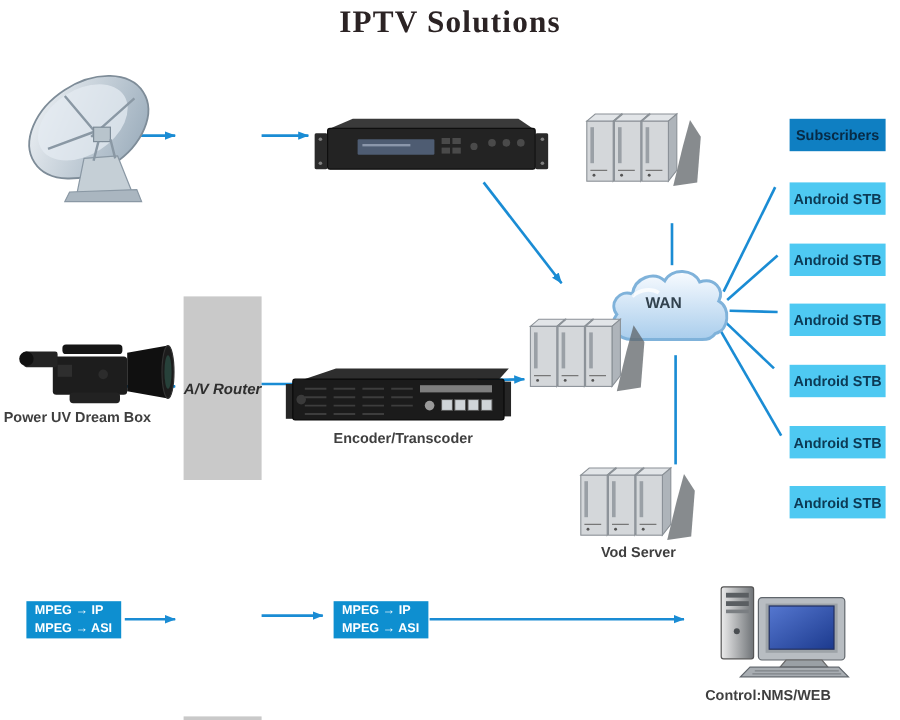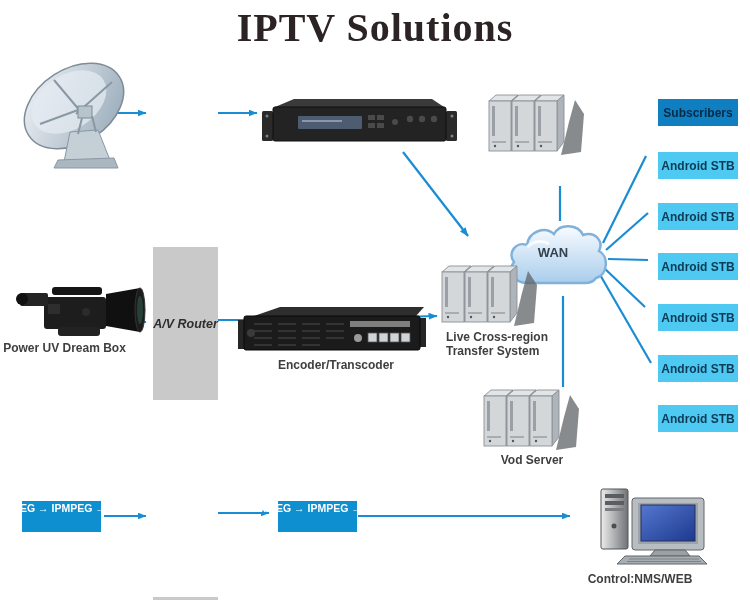--- a/index.html
+++ b/index.html
@@ -6,7 +6,7 @@
   .canvas{position:relative;width:750px;height:600px;background:#ffffff;overflow:hidden;
           font-family:"Liberation Sans",sans-serif;}
   .title{position:absolute;top:4px;left:0;width:750px;text-align:center;
-         font-family:"Liberation Serif",serif;font-weight:bold;font-size:40px;
+         font-family:"Liberation Serif",serif;font-weight:bold;font-size:26px;
          color:#2b2324;letter-spacing:1px;}
   .bar{position:absolute;left:153px;width:65px;background:var(--bar-bg);
        display:flex;align-items:center;justify-content:center;

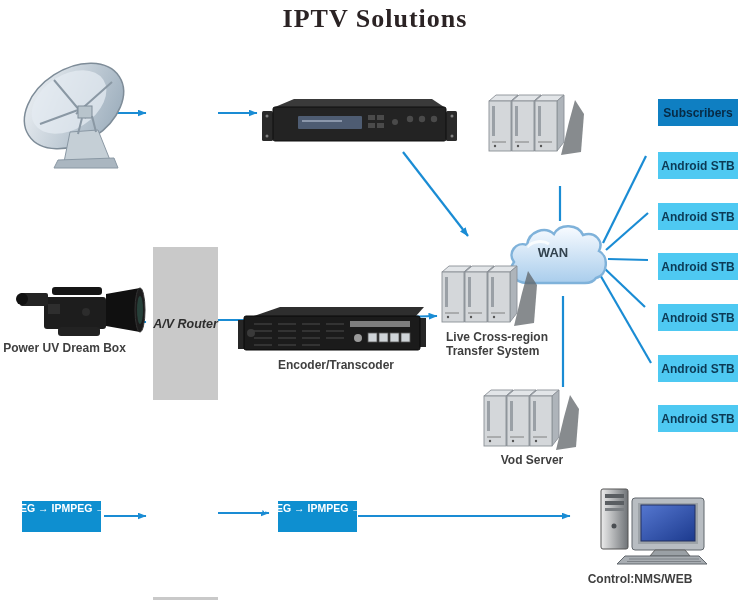--- a/index.html
+++ b/index.html
@@ -171,10 +171,6 @@
         <use href="#srv"></use>
       </svg>
   </div>
-  <div class="lbl two" style="left:446px;top:330px;width:110px;text-align:left;">
-    <div>Live Cross-region</div>
-    <div>Transfer System</div>
-  </div>
 
   <div class="node" style="left:482px;top:387px;width:100px;height:66px;">
     <svg width="100" height="66">

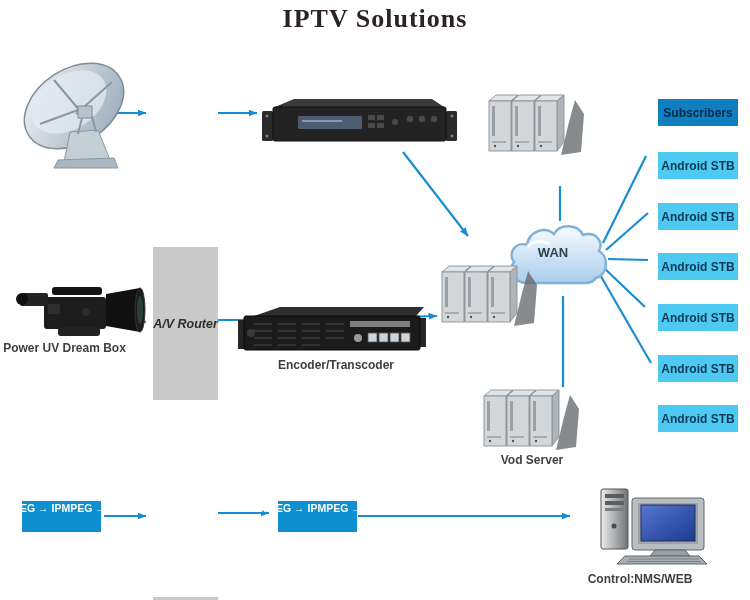--- a/index.html
+++ b/index.html
@@ -27,7 +27,7 @@
   #stb1{top:152px;} #stb2{top:203px;} #stb3{top:253px;}
   #stb4{top:304px;} #stb5{top:355px;} #stb6{top:405px;}
   .mpeg{width:79px;height:31px;background:var(--mpeg-bg);color:#ffffff;font-size:10.5px;
-        flex-direction:row;align-items:flex-start;justify-content:center;
+        flex-direction:column;align-items:flex-start;justify-content:center;
         padding-left:7px;line-height:1.35;box-sizing:border-box;}
   #mpeg1{left:22px;top:501px;} #mpeg2{left:278px;top:501px;}
   .wan-text{position:absolute;left:503px;top:245px;width:100px;text-align:center;z-index:4;

